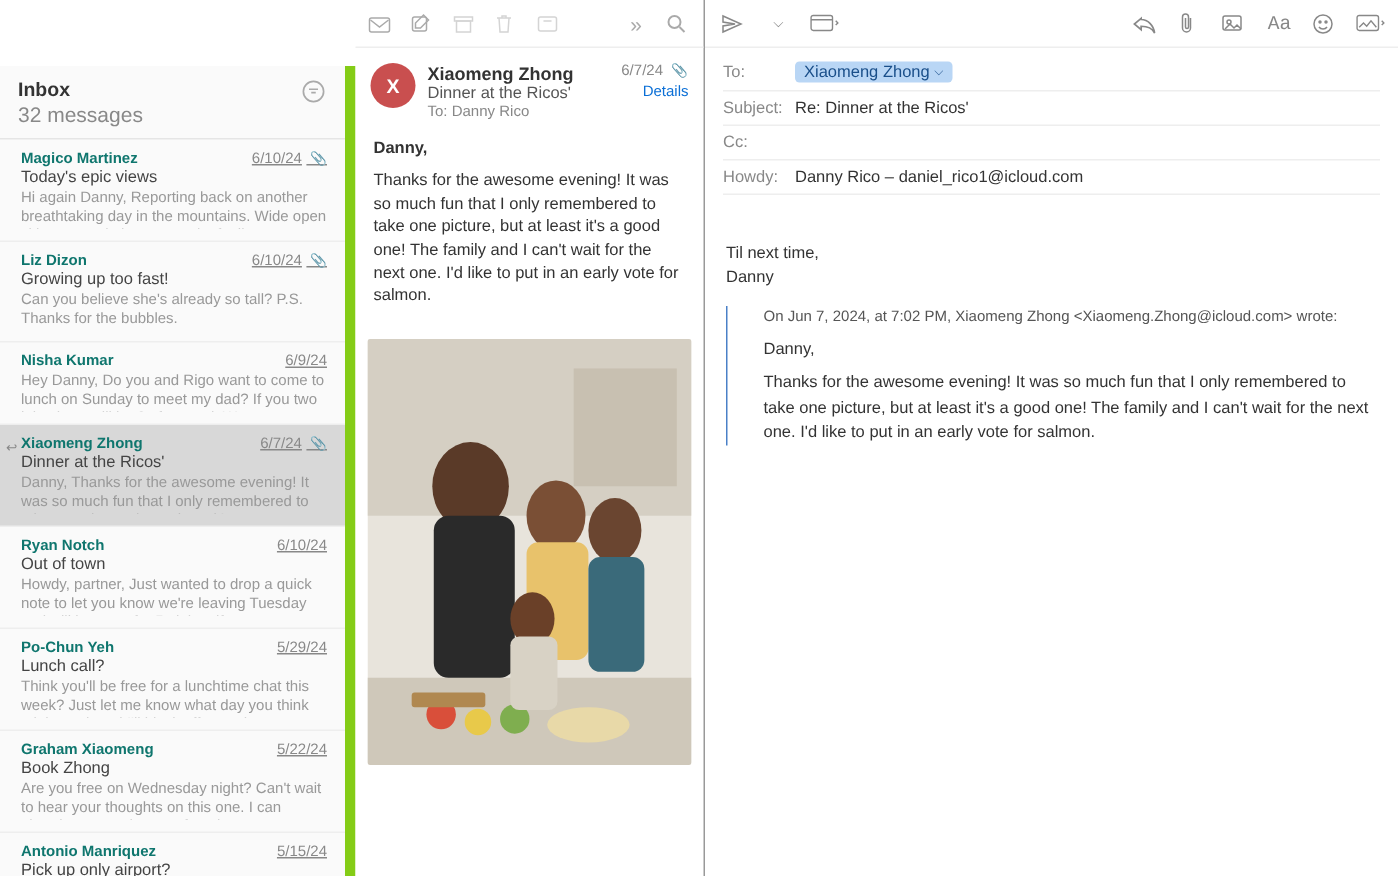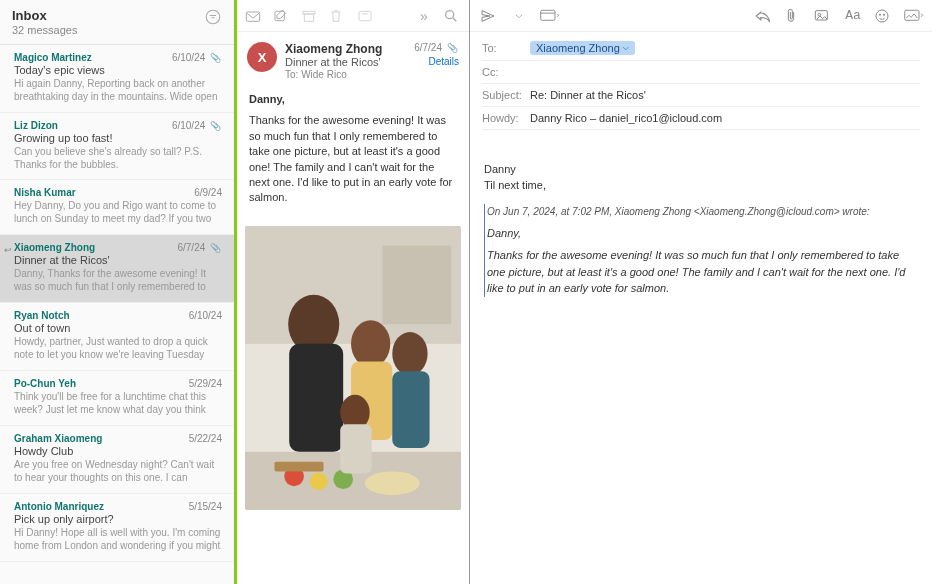--- a/index.html
+++ b/index.html
@@ -4,7 +4,7 @@
 <style>
 * { margin: 0; padding: 0; box-sizing: border-box; }
 body { font-family: -apple-system, "Helvetica Neue", Arial, sans-serif; font-size: 11px; color: #333; background: #fff; width: 932px; height: 584px; overflow: hidden; display: flex; }
-.col1 { width: 237px; border-right: 3px solid #84cc16; display: flex; flex-direction: column; background: #fafafa; }
+.col1 { width: 237px; border-right: 7px solid #84cc16; display: flex; flex-direction: column; background: #fafafa; margin-top: 44px; }
 .col2 { width: 233px; border-right: 1px solid #999; display: flex; flex-direction: column; background: #fff; }
 .col3 { flex: 1; display: flex; flex-direction: column; background: #fff; }
 

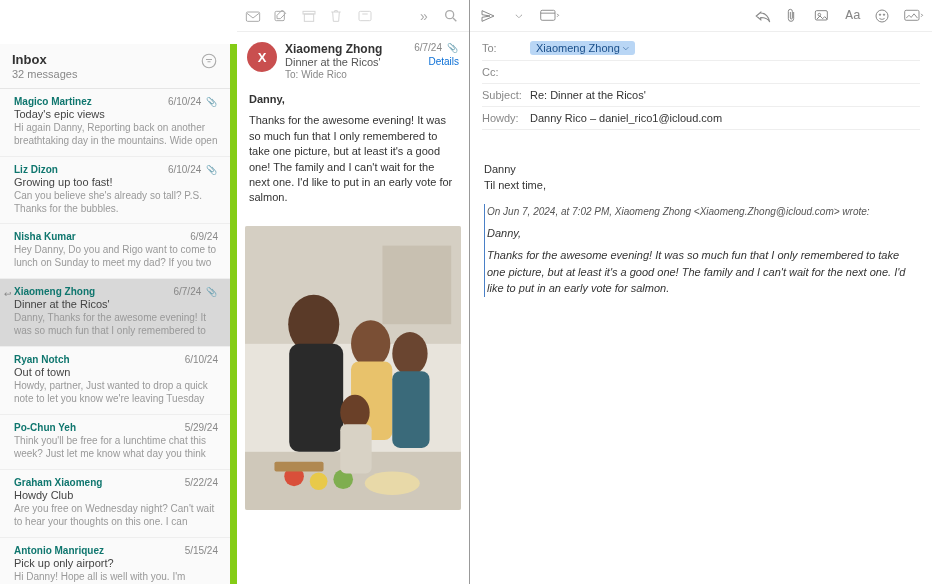--- a/index.html
+++ b/index.html
@@ -11,7 +11,7 @@
 
 .inbox-header { padding: 8px 12px; display: flex; align-items: flex-start; justify-content: space-between; border-bottom: 1px solid #e5e5e5; }
 .inbox-title { font-size: 13px; font-weight: 600; color: #333; }
-.inbox-count { font-size: 11px; color: #888; margin-top: 1px; }
+.inbox-count { font-size: 14px; color: #888; margin-top: 1px; }
 .filter-icon { width: 18px; height: 18px; color: #aaa; }
 
 

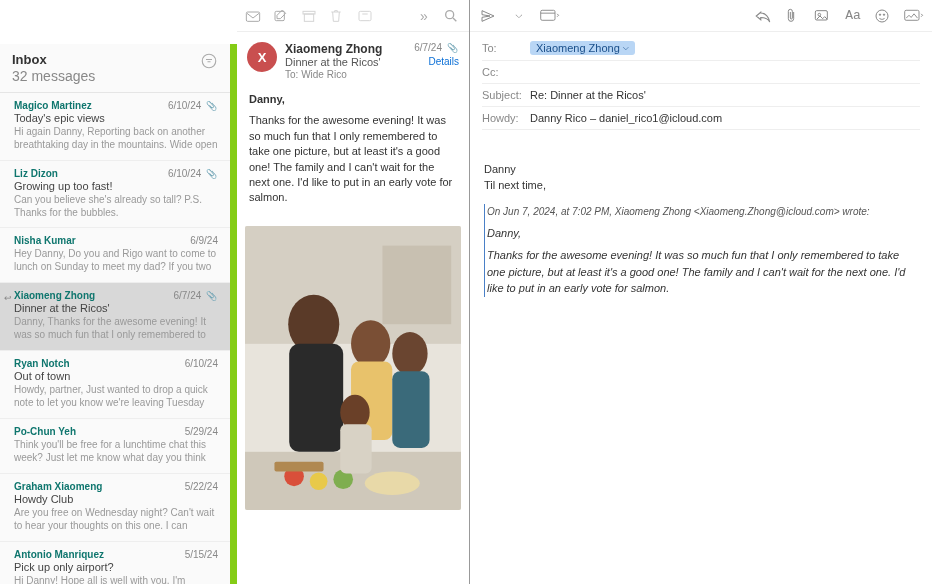--- a/index.html
+++ b/index.html
@@ -200,7 +200,7 @@
       <div class="ph-subject">Dinner at the Ricos'</div>
       <div class="ph-to">
         <span>To:</span>
-        <span>Wide Rico</span>
+        <span>Danny Rico</span>
       </div>
     </div>
     <div class="ph-right">

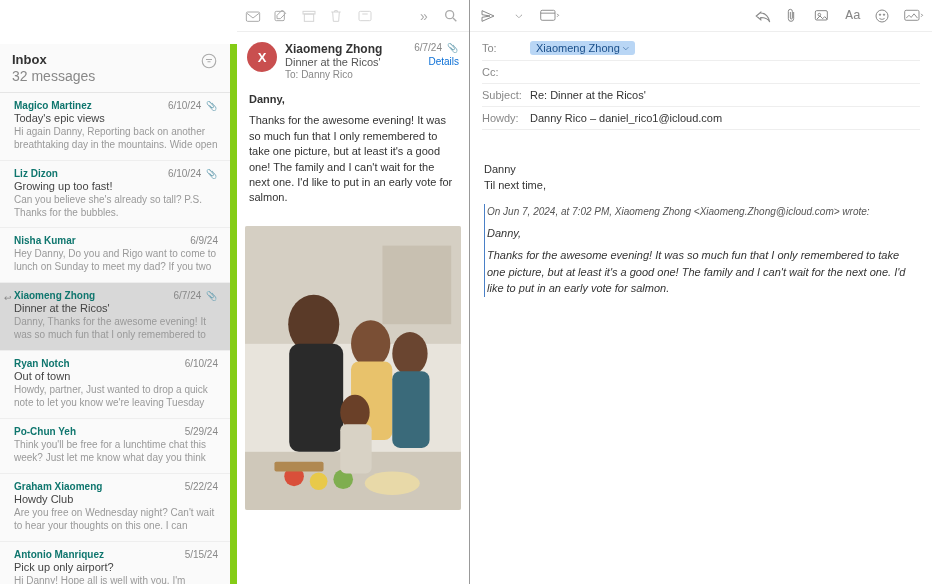--- a/index.html
+++ b/index.html
@@ -300,11 +300,11 @@
       </span>
     </div>
     <div class="cfield">
-      <span class="label">Cc:</span>
-    </div>
-    <div class="cfield">
       <span class="label">Subject:</span>
       <span class="value">Re: Dinner at the Ricos'</span>
+    </div>
+    <div class="cfield">
+      <span class="label">Cc:</span>
     </div>
     <div class="cfield">
       <span class="label">Howdy:</span>

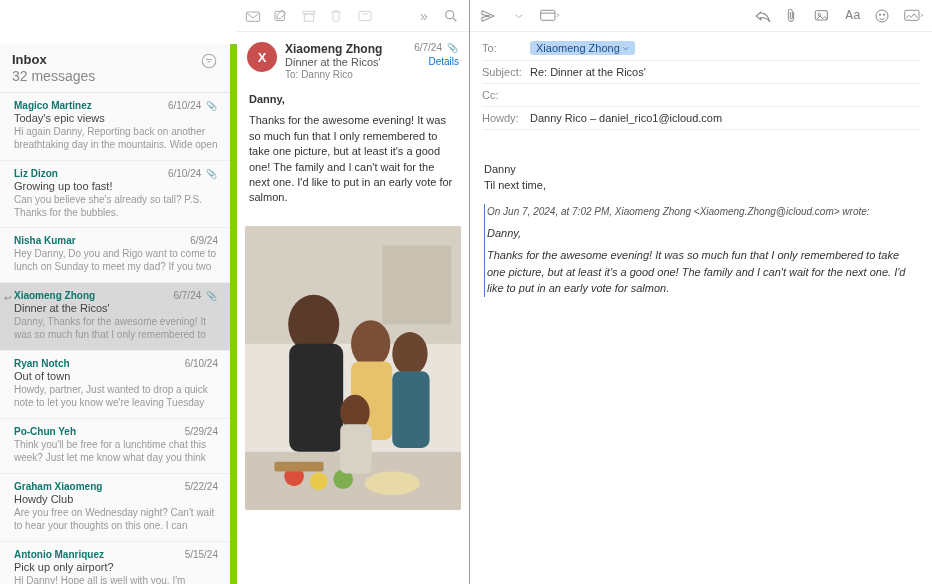--- a/index.html
+++ b/index.html
@@ -20,7 +20,7 @@
 .msg-item.selected { background: #d8d8d8; }
 .msg-row1 { display: flex; justify-content: space-between; align-items: baseline; }
 .msg-sender { font-size: 10px; font-weight: 600; color: #0f766e; }
-.msg-date { font-size: 10px; color: #888; }
+.msg-date { font-size: 10px; color: #888; text-decoration: underline; }
 .msg-subject { font-size: 11px; color: #444; margin-top: 1px; }
 .msg-preview { font-size: 10px; color: #999; margin-top: 2px; line-height: 1.25; max-height: 26px; overflow: hidden; }
 .msg-attach { color: #aaa; font-size: 9px; margin-left: 3px; }

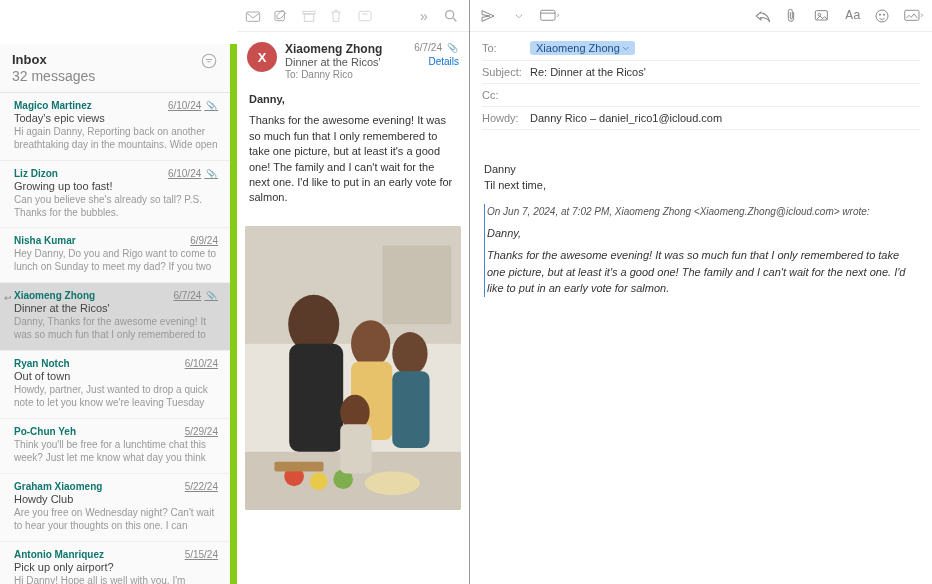--- a/index.html
+++ b/index.html
@@ -314,8 +314,8 @@
 
   <div class="compose-body">
     <br>
+    <div>Til next time,</div>
     <div>Danny</div>
-    <div>Til next time,</div>
     <div class="quote-block">
       <div class="quote-meta">On Jun 7, 2024, at 7:02 PM, Xiaomeng Zhong &lt;Xiaomeng.Zhong@icloud.com&gt; wrote:</div>
       <div class="quote-greet">Danny,</div>

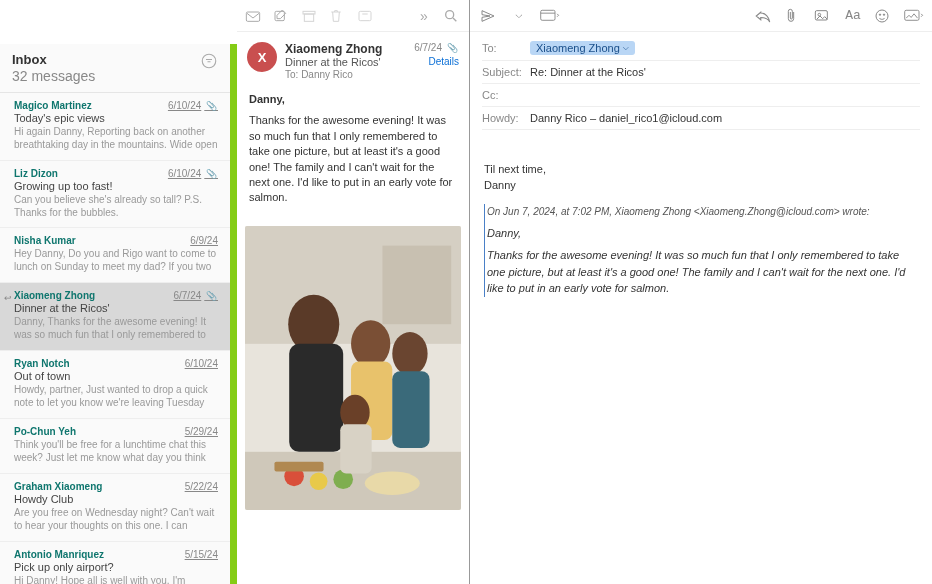--- a/index.html
+++ b/index.html
@@ -63,7 +63,7 @@
 
 
 .compose-body { padding: 10px 14px; font-size: 11px; line-height: 1.5; }
-.quote-block { border-left: 1.5px solid #4a80c7; margin-top: 10px; padding-left: 2px; color: #333; font-style: italic; }
+.quote-block { border-left: 1.5px solid #4a80c7; margin-top: 10px; padding-left: 24px; color: #333; }
 .quote-meta { font-size: 10px; color: #555; margin-bottom: 6px; }
 .quote-greet { font-size: 11px; margin-bottom: 6px; }
 

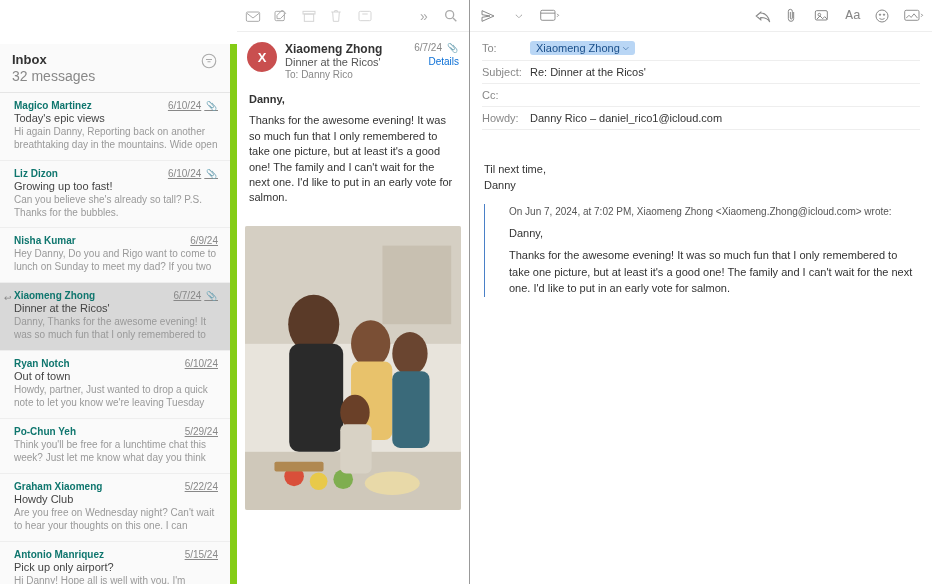--- a/index.html
+++ b/index.html
@@ -131,6 +131,7 @@
           <span class="msg-sender">Po-Chun Yeh</span>
           <span class="msg-date">5/29/24</span>
         </div>
+        <div class="msg-subject">Lunch call?</div>
         <div class="msg-preview">Think you'll be free for a lunchtime chat this week? Just let me know what day you think might work and I'll block off my sch…</div>
       </div>
       <div class="msg-item">

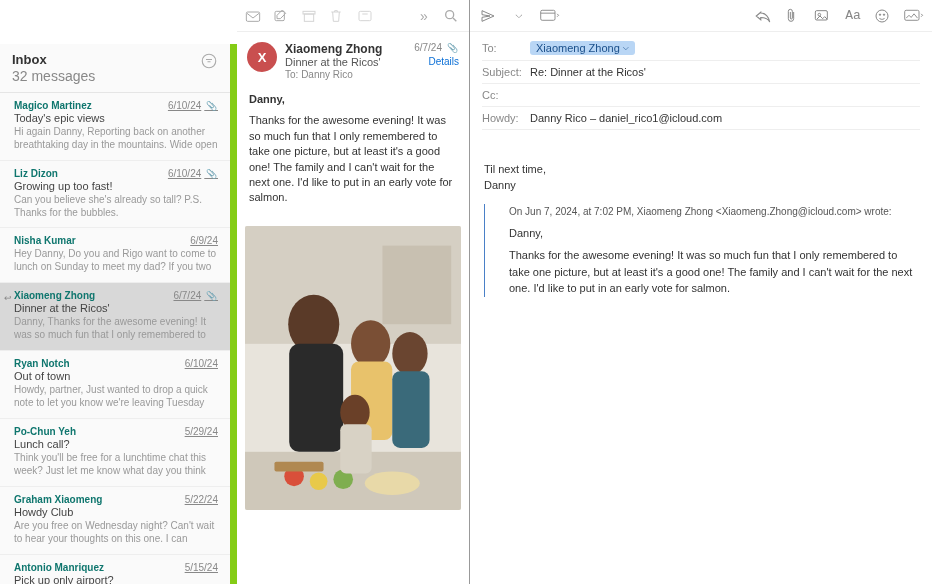--- a/index.html
+++ b/index.html
@@ -139,7 +139,7 @@
           <span class="msg-sender">Graham Xiaomeng</span>
           <span class="msg-date">5/22/24</span>
         </div>
-        <div class="msg-subject">Howdy Club</div>
+        <div class="msg-subject">Book Zhong</div>
         <div class="msg-preview">Are you free on Wednesday night? Can't wait to hear your thoughts on this one. I can already guess who your favorite c…</div>
       </div>
       <div class="msg-item">

